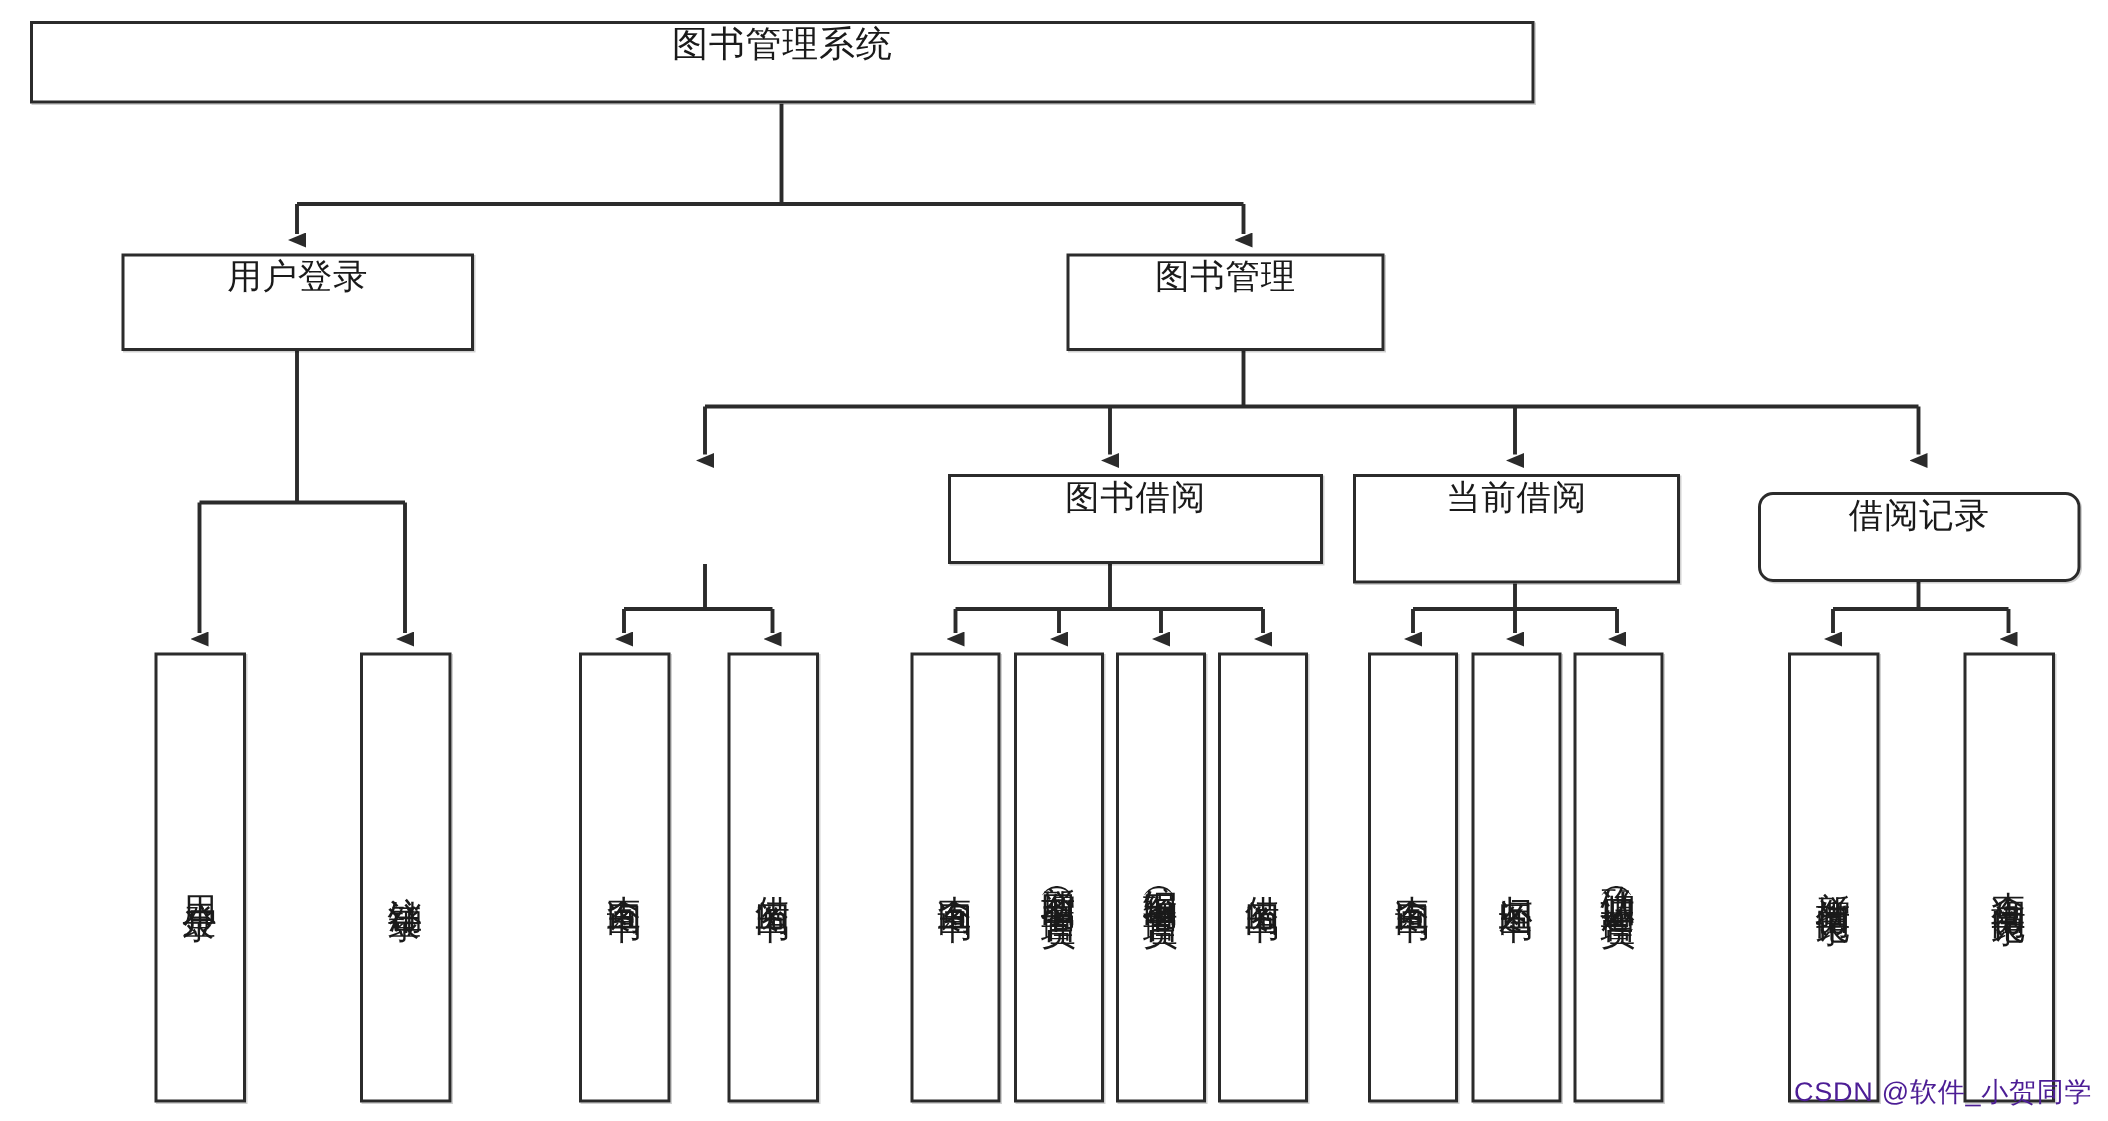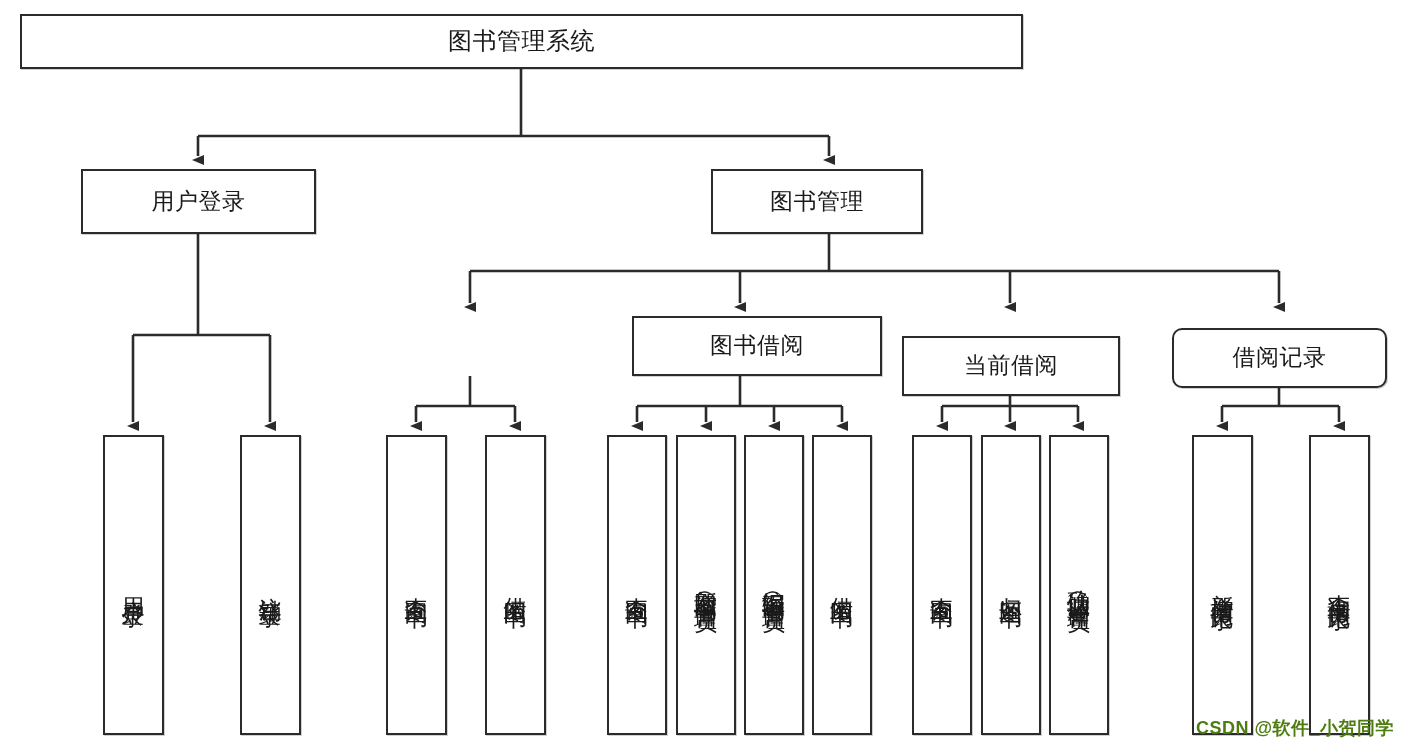--- a/index.html
+++ b/index.html
@@ -31,7 +31,7 @@
     border: 2.5px solid #2b2b2b;
     background: #ffffff;
     display: flex;
-    align-items: center;
+    align-items: flex-start;
     justify-content: center;
     color: #1a1a1a;
     box-shadow: 1px 1px 0 rgba(0,0,0,0.18);

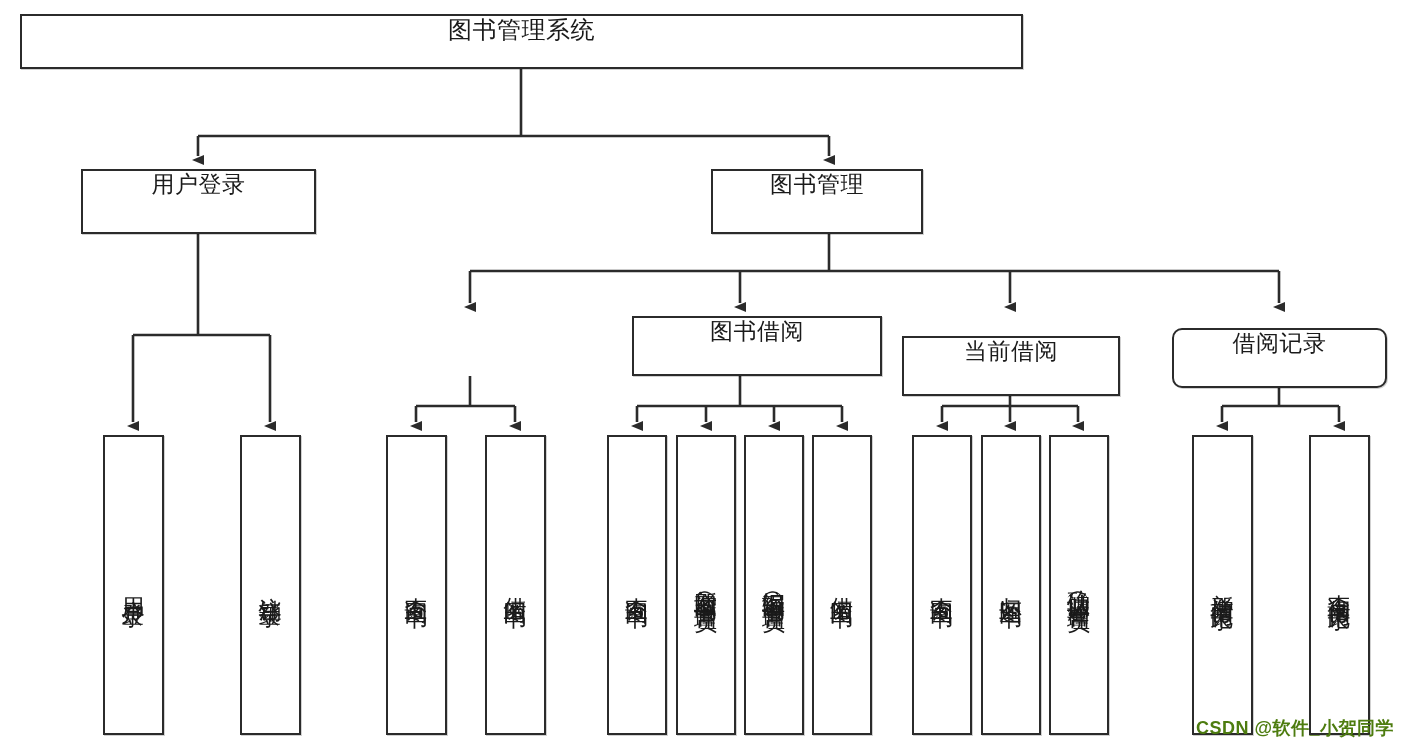--- a/index.html
+++ b/index.html
@@ -140,7 +140,7 @@
   <div class="node horiz" style="left:632px; top:316px; width:250px; height:60px;">
     <span class="label">图书借阅</span>
   </div>
-  <div class="node horiz" style="left:902px; top:316px; width:218px; height:60px;margin-top:20px;">
+  <div class="node horiz" style="left:902px; top:316px; width:218px; height:73px;">
     <span class="label">当前借阅</span>
   </div>
   <div class="node horiz" style="left:1172px; top:328px; width:215px; height:60px;border-radius:10px;">

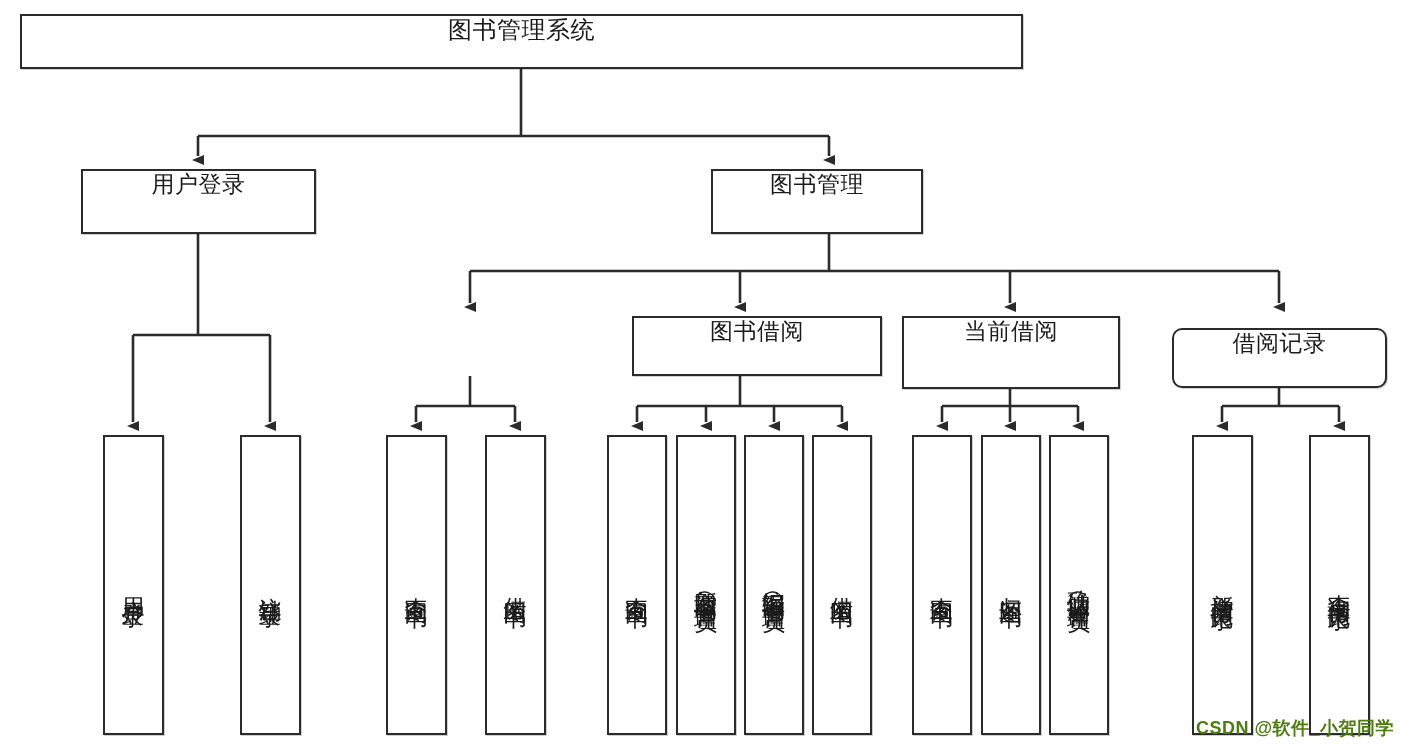--- a/index.html
+++ b/index.html
@@ -64,10 +64,9 @@
   .watermark {
     position: absolute;
     font-size: 18px;
-    color: #4d7c0f;
+    color: #4c1d95;
     white-space: nowrap;
     letter-spacing: 0.5px;
-    font-weight: bold;
   }
 </style>
 </head>

